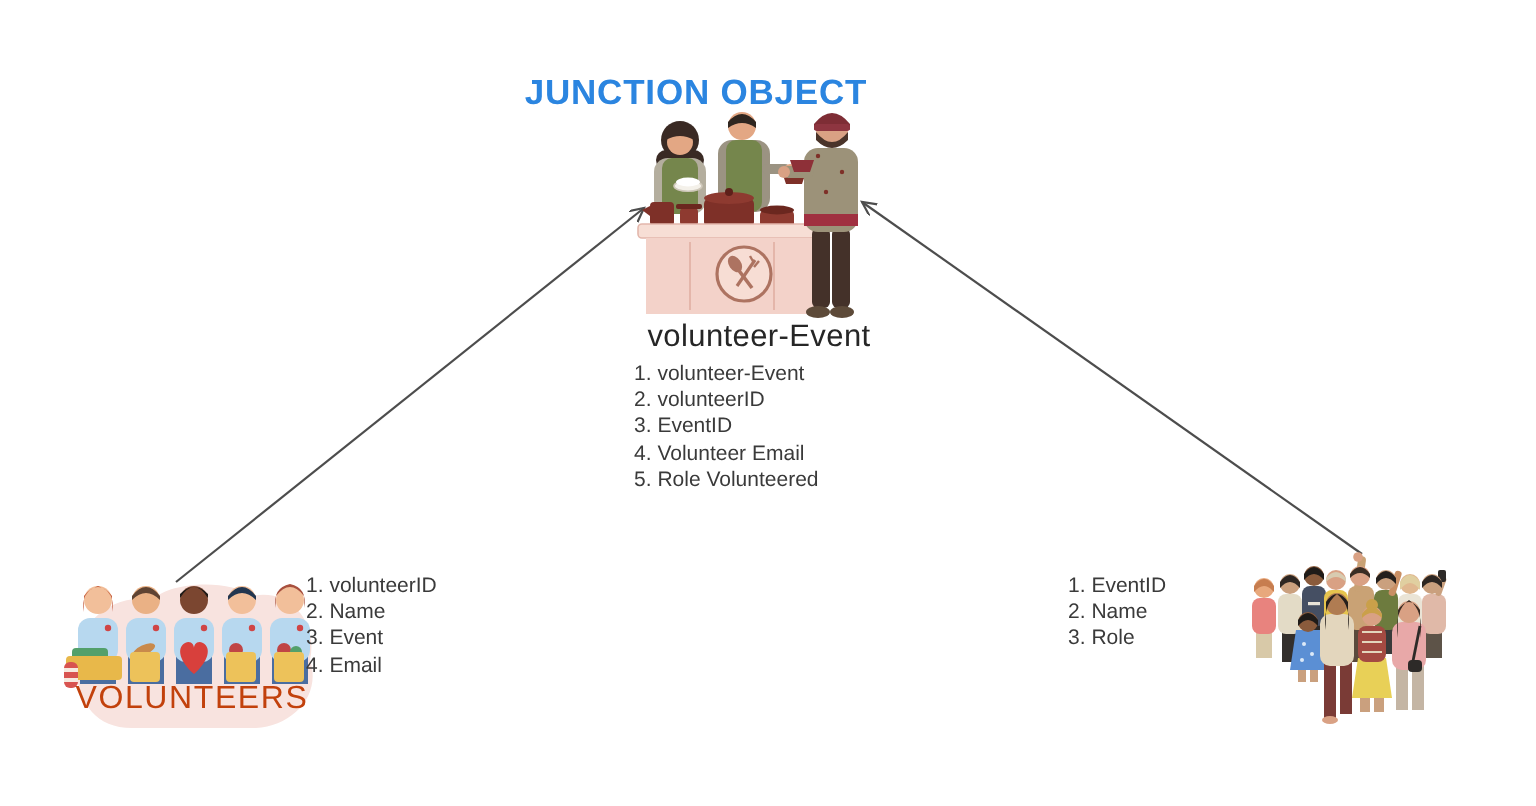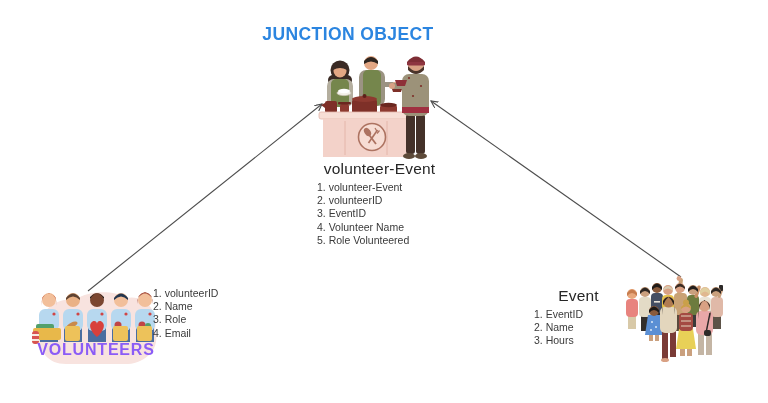--- a/index.html
+++ b/index.html
@@ -10,7 +10,7 @@
   .abs { position:absolute; }
 
   #title {
-    top:24px; left:0; width:696px; text-align:center;
+    top:36px; left:0; width:696px; text-align:center;
     font-size:17.5px; font-weight:600; color:#2b85e0; letter-spacing:.4px;
   }
 

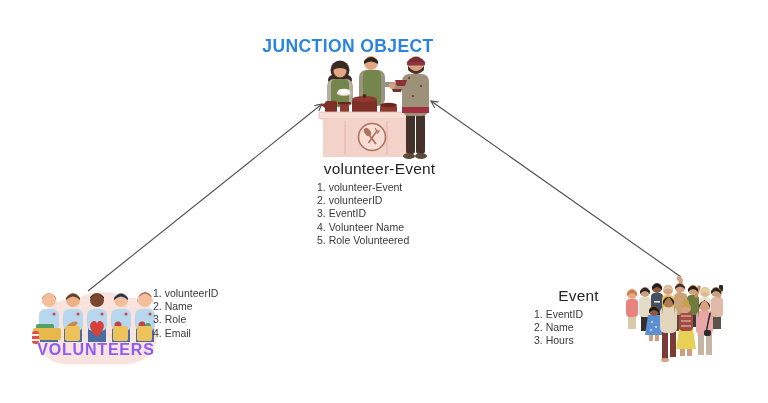--- a/index.html
+++ b/index.html
@@ -132,7 +132,7 @@
     <li>volunteer-Event</li>
     <li>volunteerID</li>
     <li>EventID</li>
-    <li>Volunteer Name</li>
+    <li>Volunteer Email</li>
     <li>Role Volunteered</li>
   </ol>
 </div>

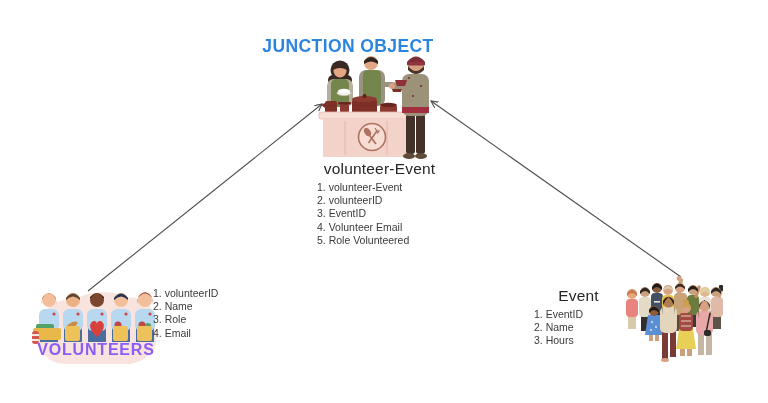--- a/index.html
+++ b/index.html
@@ -204,7 +204,6 @@
 </div>
 
 <div class="abs" id="event-block">
-  <div class="entity-heading">Event</div>
   <ol class="field-list">
     <li>EventID</li>
     <li>Name</li>

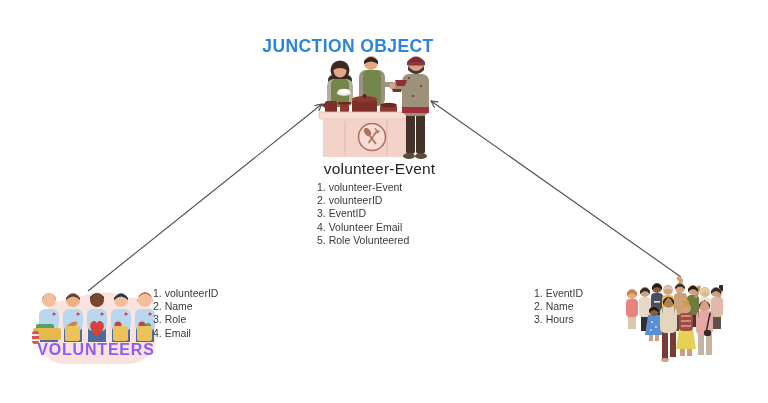--- a/index.html
+++ b/index.html
@@ -198,7 +198,7 @@
   <ol class="field-list">
     <li>volunteerID</li>
     <li>Name</li>
-    <li>Role</li>
+    <li>Event</li>
     <li>Email</li>
   </ol>
 </div>

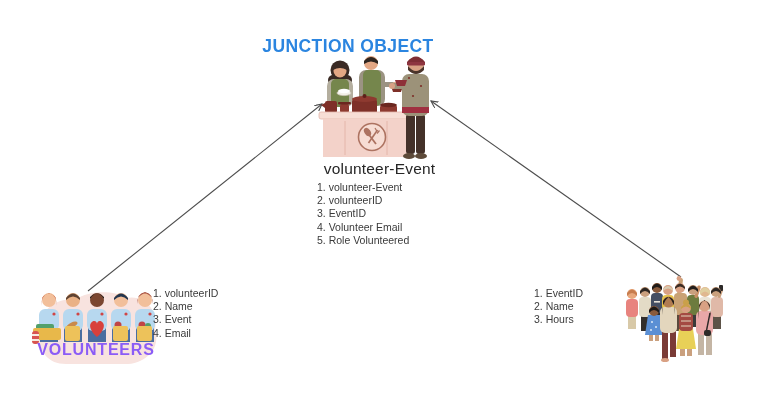--- a/index.html
+++ b/index.html
@@ -207,7 +207,7 @@
   <ol class="field-list">
     <li>EventID</li>
     <li>Name</li>
-    <li>Hours</li>
+    <li>Role</li>
   </ol>
 </div>
 

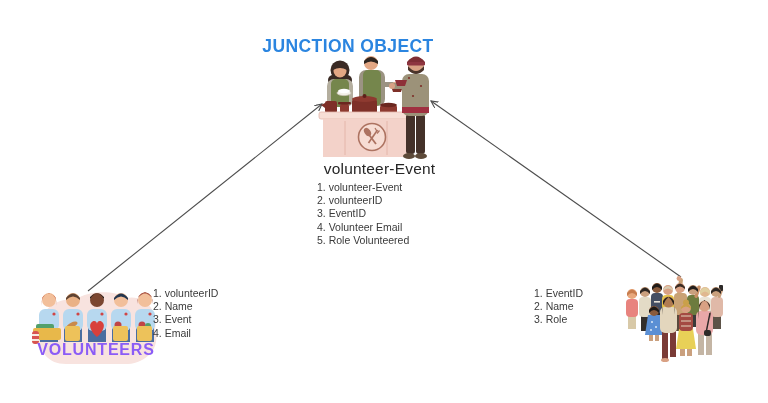--- a/index.html
+++ b/index.html
@@ -34,7 +34,7 @@
 
   #volunteers-label {
     top:341px; left:34px; width:124px; text-align:center;
-    font-size:16px; font-weight:700; color:#8b5cf6; letter-spacing:.8px;
+    font-size:16px; font-weight:400; color:#c2410c; letter-spacing:.8px;
   }
 
   #connector-layer { top:0; left:0; width:768px; height:403px; pointer-events:none; }

